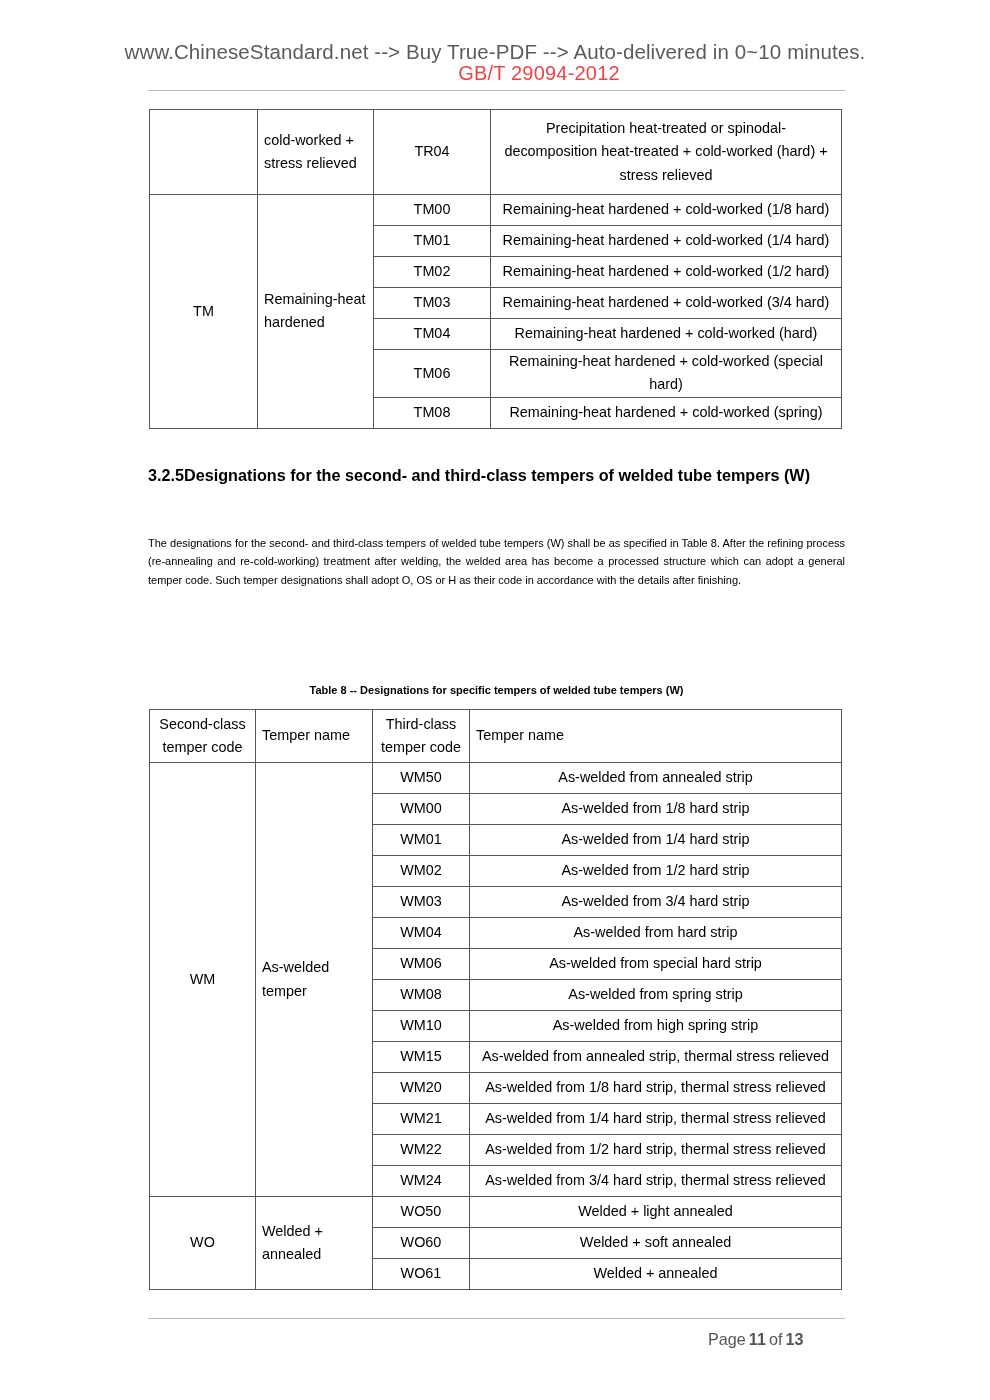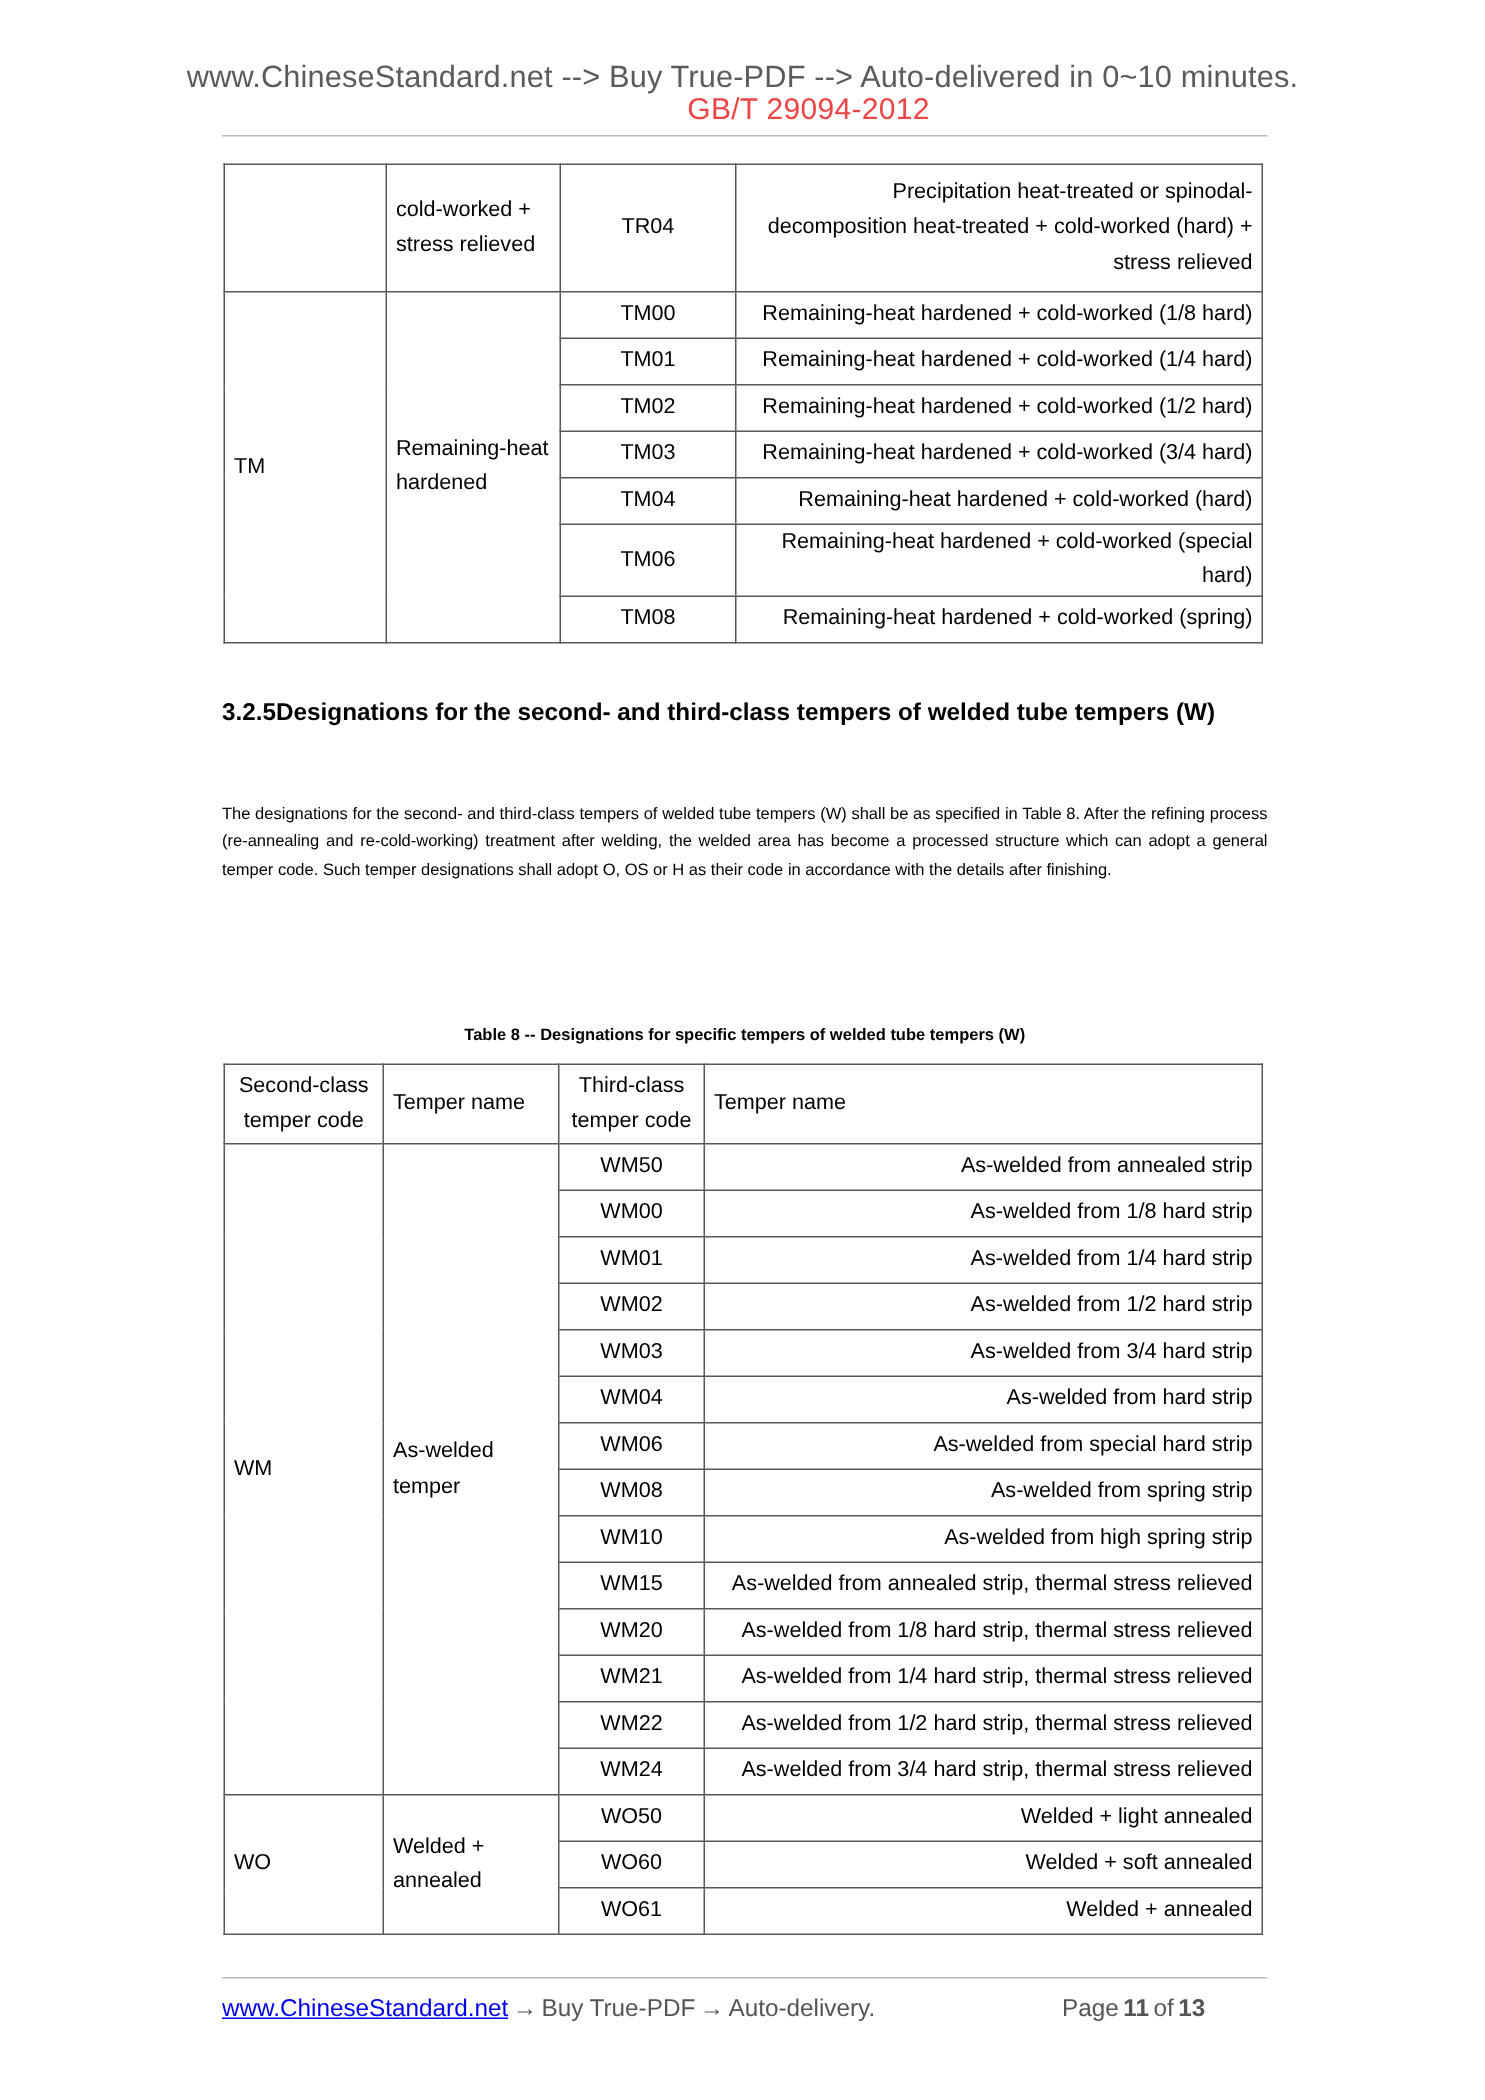--- a/index.html
+++ b/index.html
@@ -72,7 +72,7 @@
   }
   td.c-code, th.c-code { text-align: center; }
   td.c-name, th.c-name { text-align: left; }
-  td.c-desc { text-align: right; padding-left: 7px; }
+  td.c-desc { text-align: center; padding-left: 7px; }
   td.c-grp { }
 
   

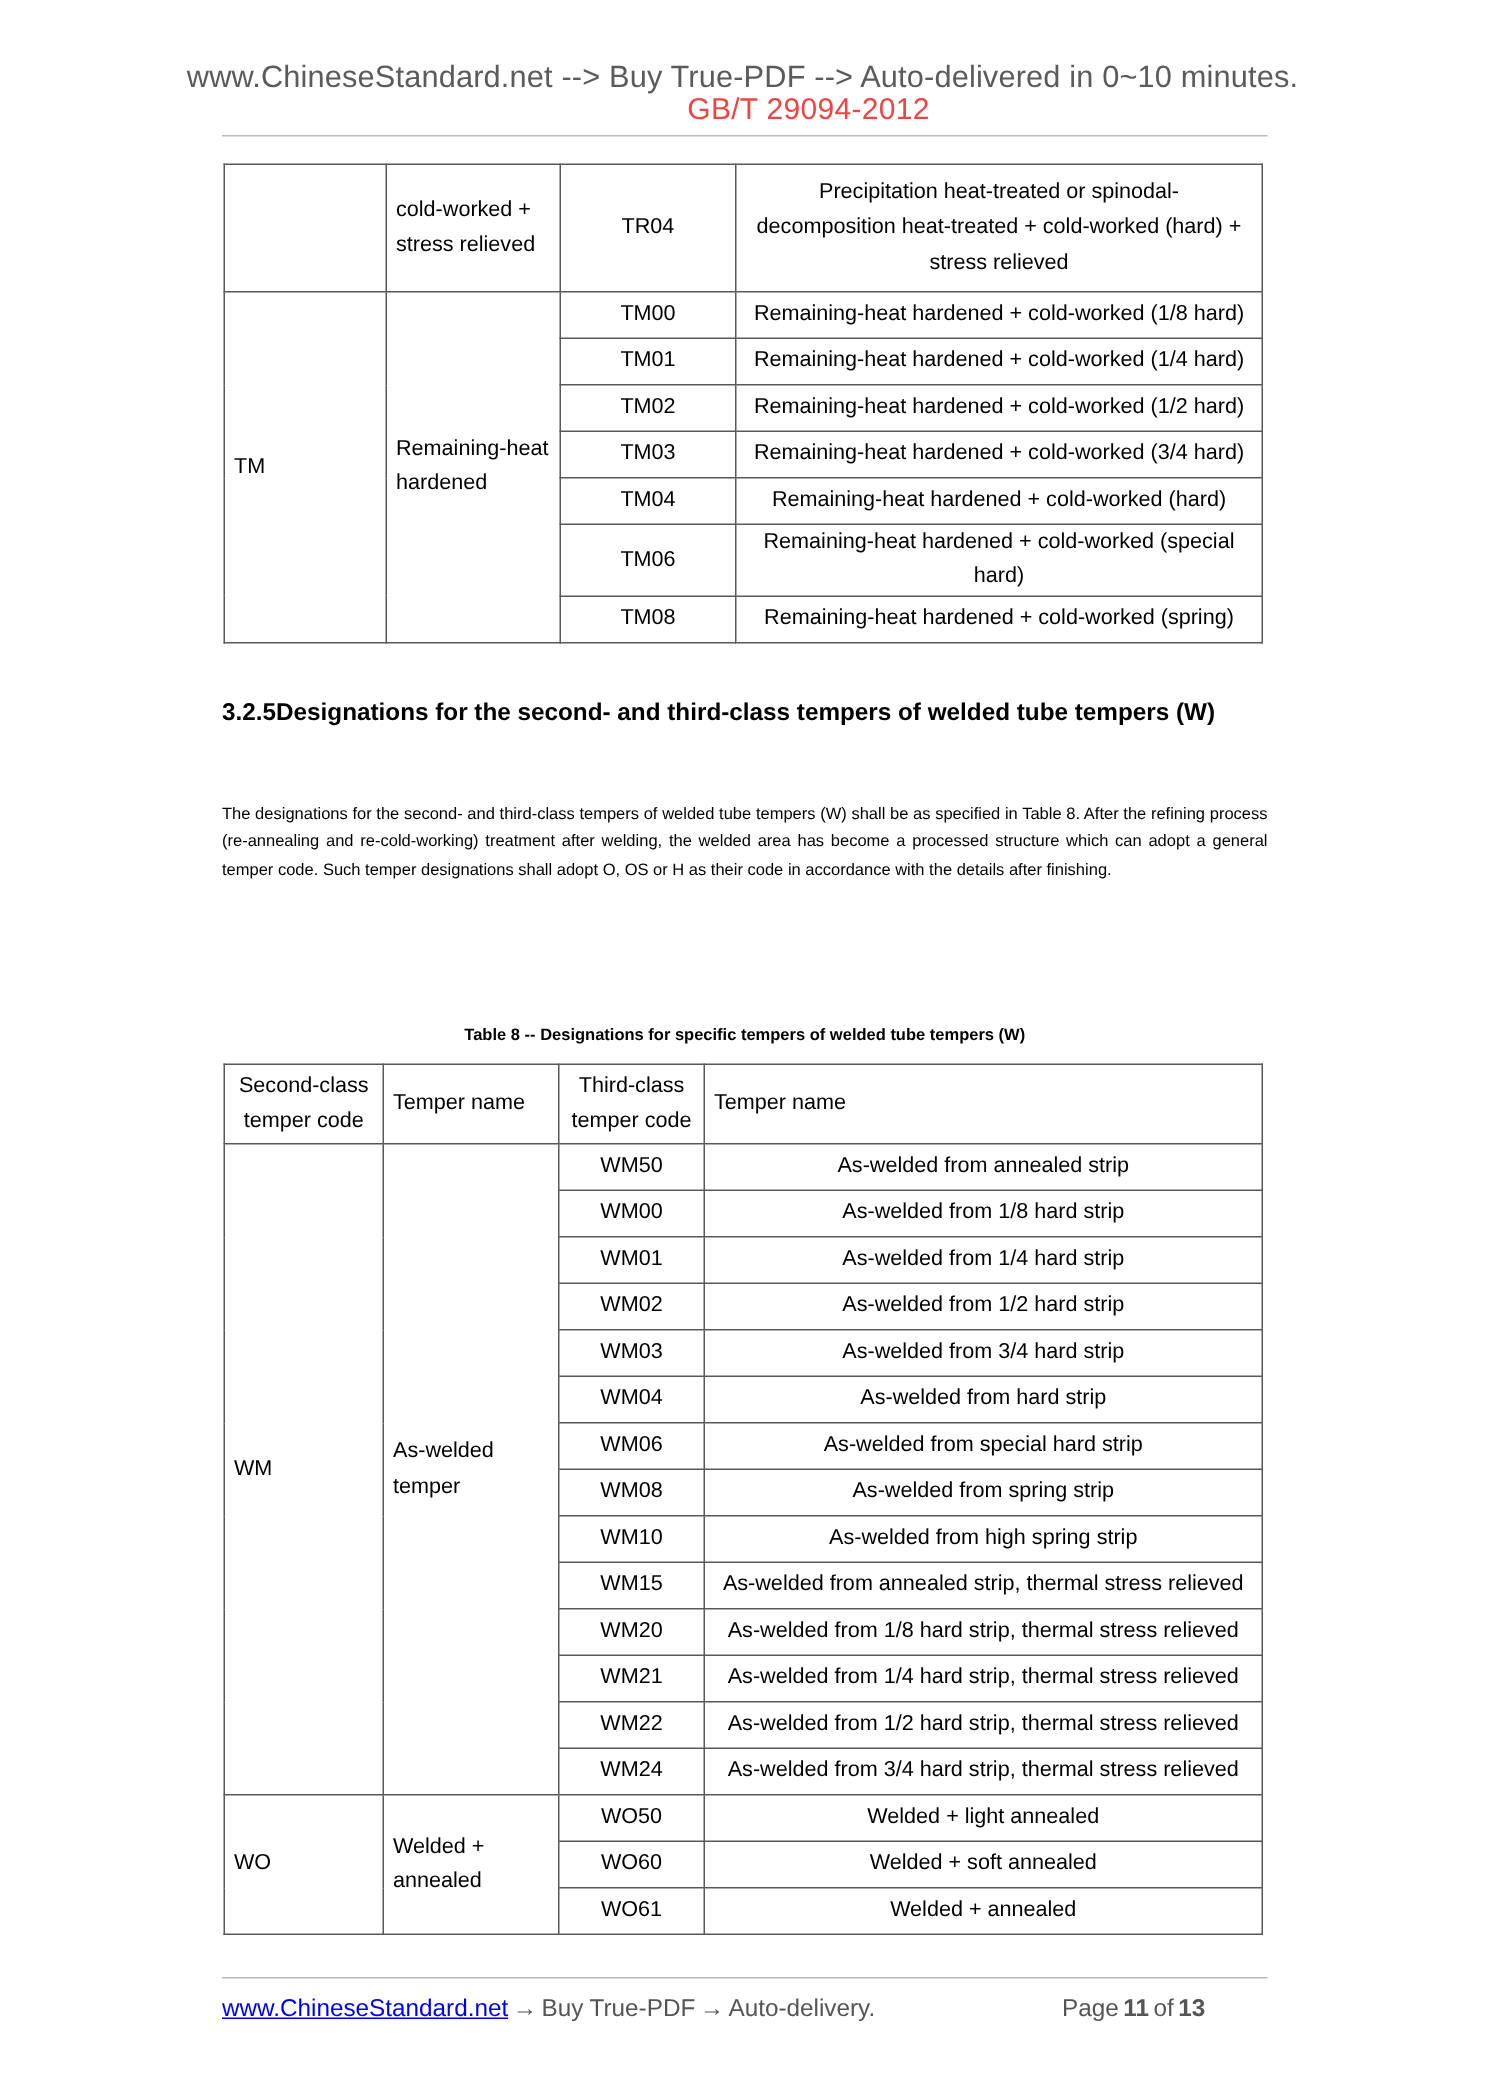--- a/index.html
+++ b/index.html
@@ -73,7 +73,7 @@
   td.c-code, th.c-code { text-align: center; }
   td.c-name, th.c-name { text-align: left; }
   td.c-desc { text-align: center; padding-left: 7px; }
-  td.c-grp { }
+  td.c-grp { text-align: center; }
 
   
   #table-temper-tm {

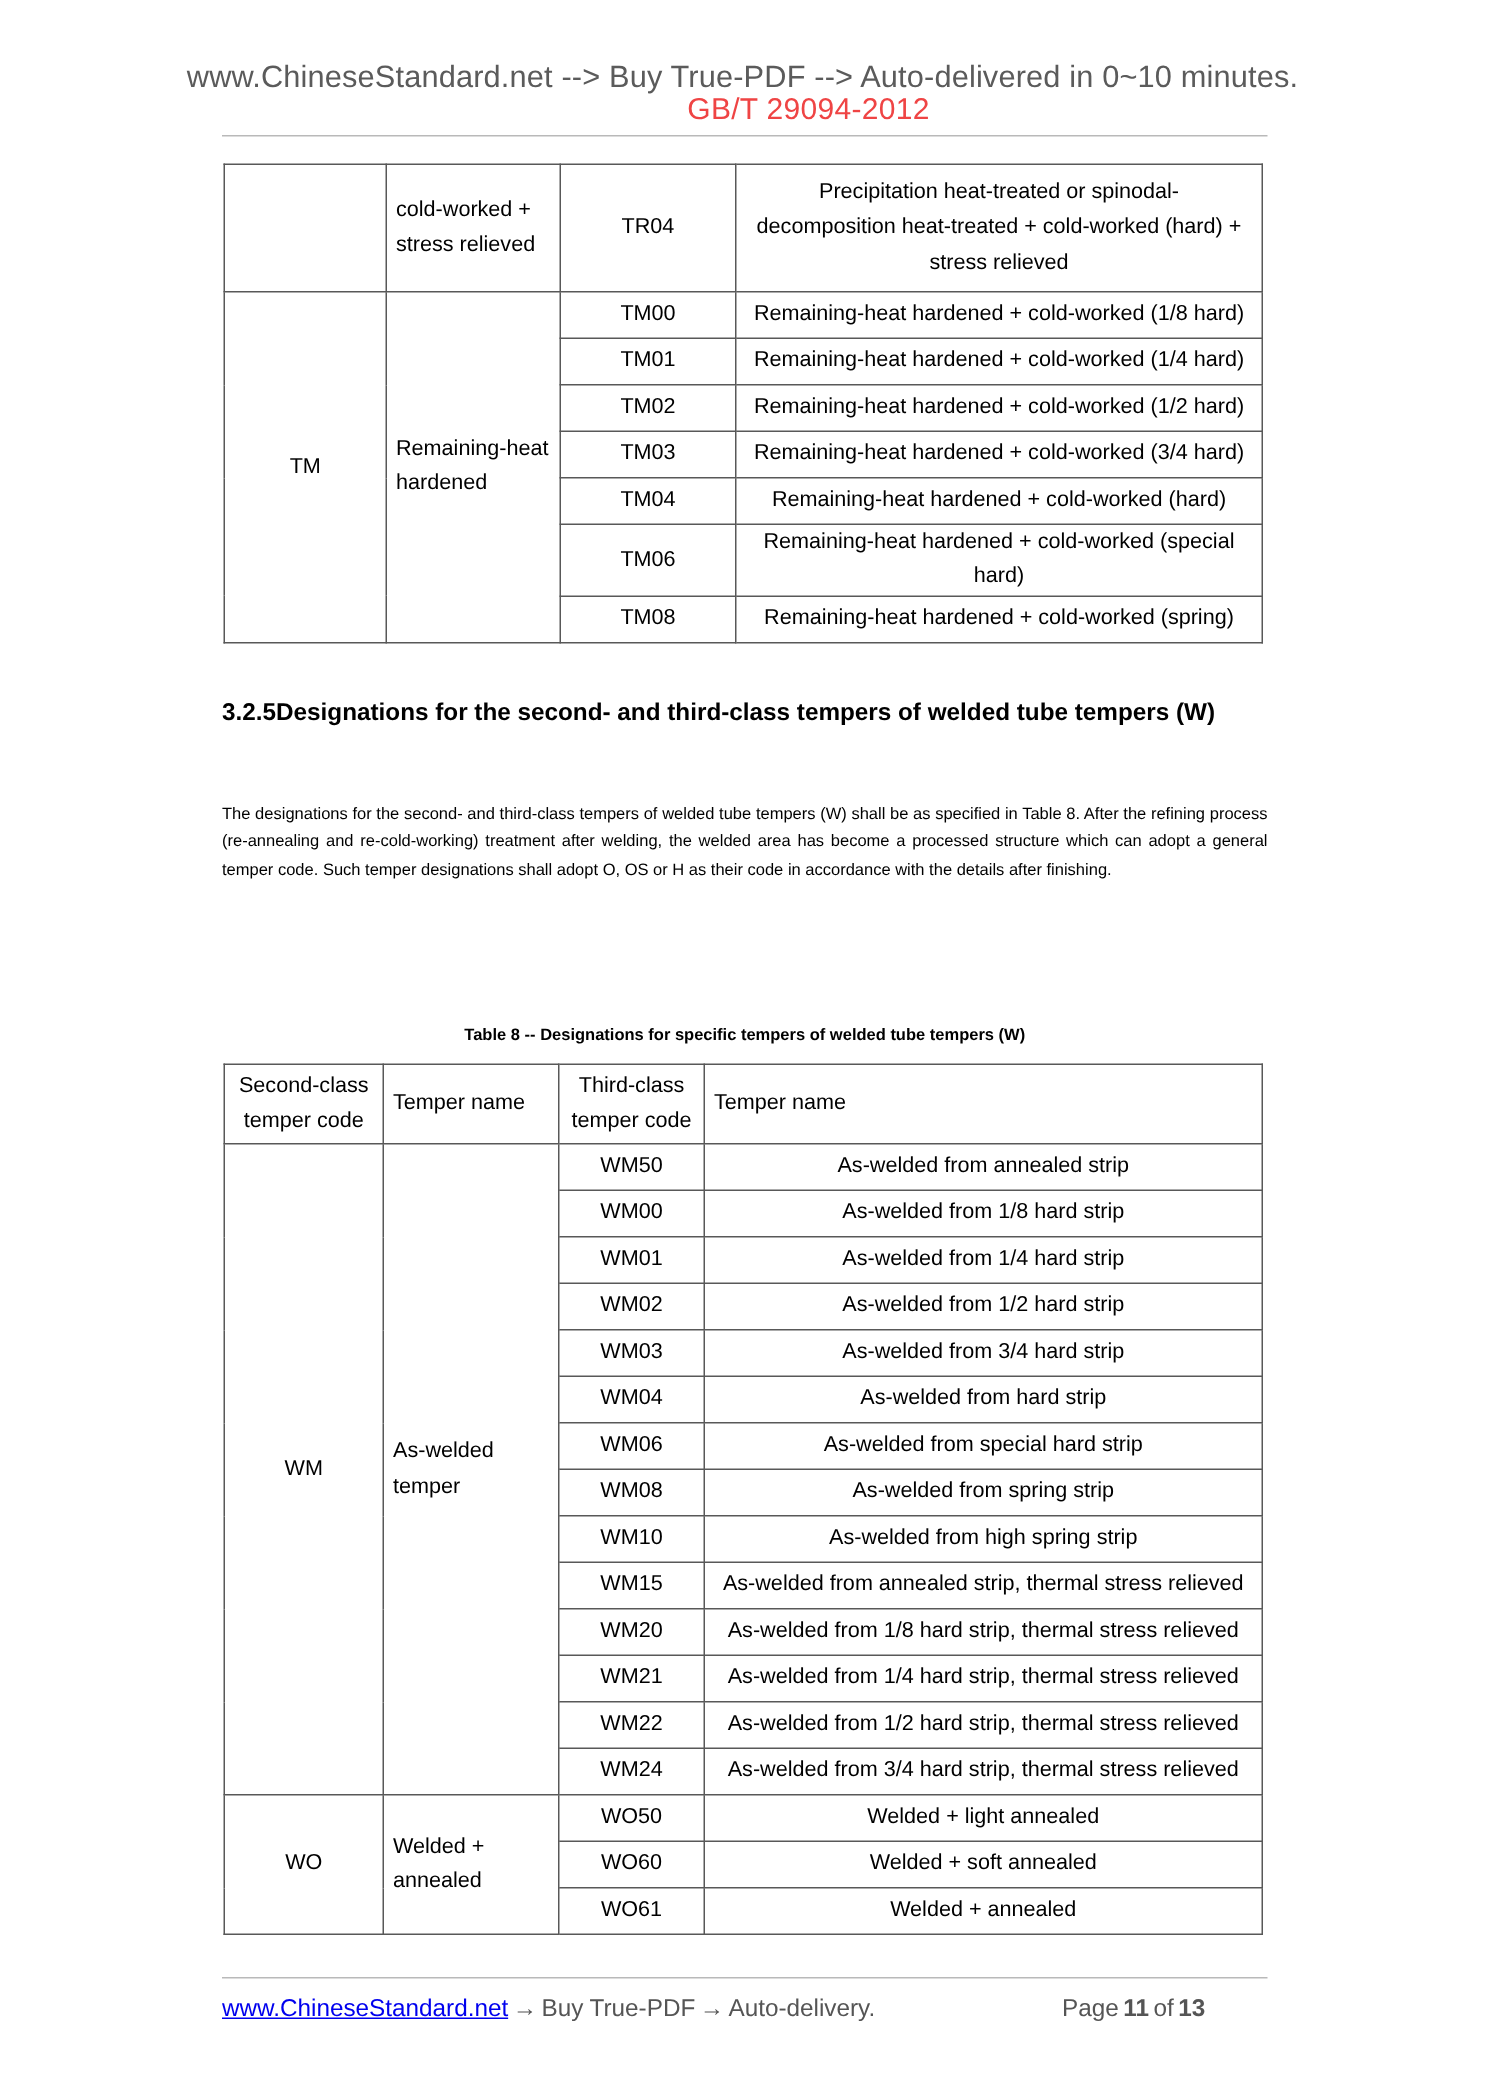--- a/index.html
+++ b/index.html
@@ -345,7 +345,6 @@
 
   <div class="rule rule-bottom"></div>
   <div class="footer">
-    <span class="left-part"><a class="site-link" href="#">www.ChineseStandard.net</a><span class="arrow">→</span><span>Buy True-PDF</span><span class="arrow">→</span><span>Auto-delivery.</span></span>
     <span class="pager"><span>Page</span><span class="pg-num">11</span><span>of</span><span class="pg-num">13</span></span>
   </div>
 

